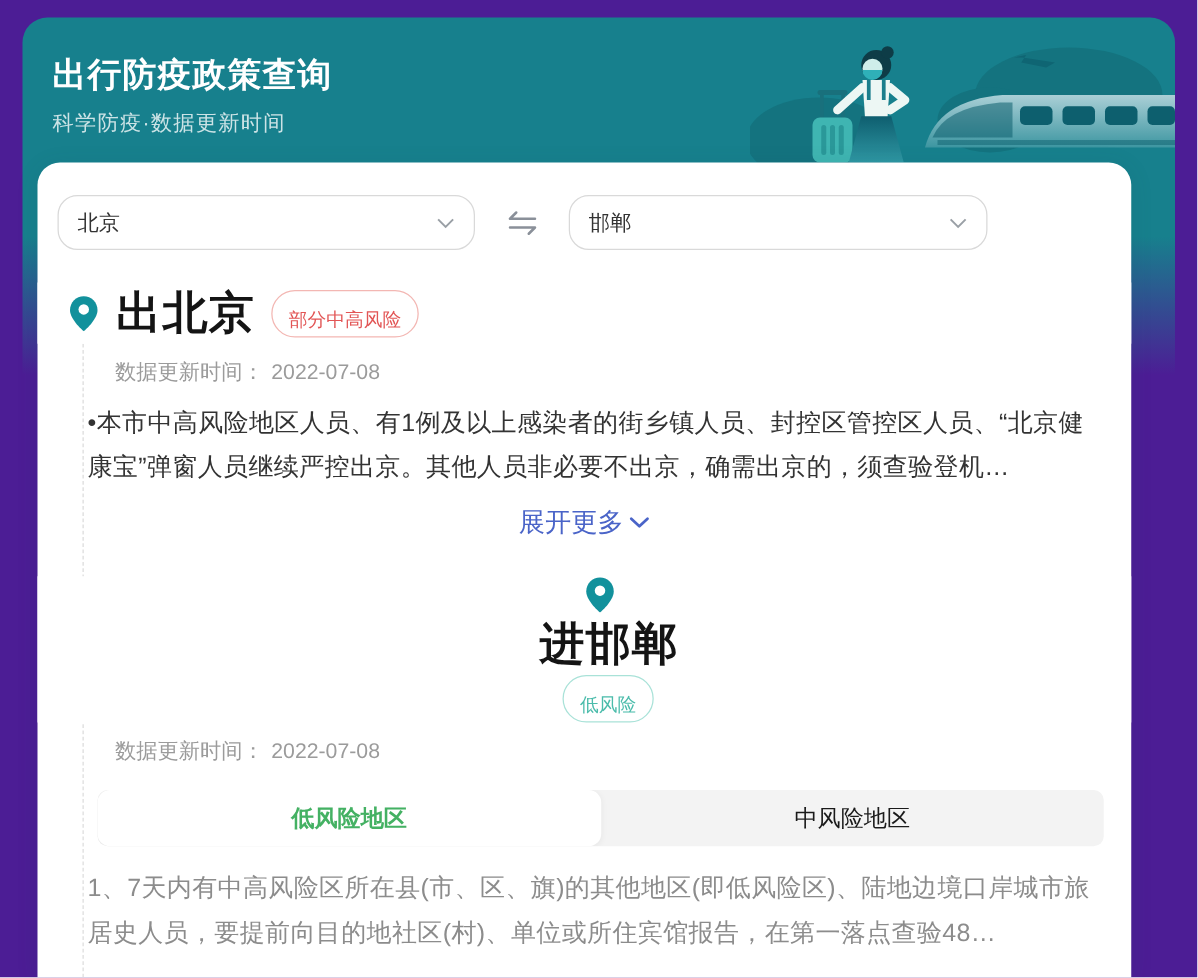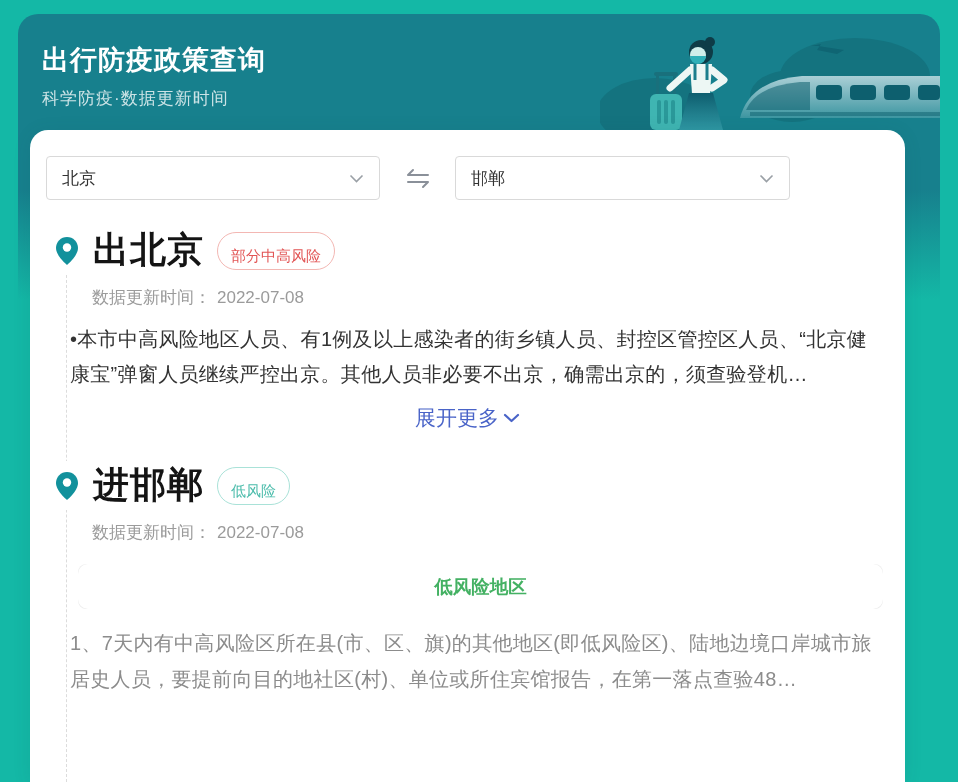--- a/index.html
+++ b/index.html
@@ -4,7 +4,7 @@
 <style>
   * { margin:0; padding:0; box-sizing:border-box; }
   html,body { width:958px; height:782px; background:#fff; font-family:"Liberation Sans",sans-serif; overflow:hidden; }
-  .page { position:relative; width:958px; height:782px; background:#14b8a6; }
+  .page { position:relative; width:958px; height:782px; background:#4c1d95; }
 
   
   .hero { position:absolute; left:18px; top:14px; width:922px; height:292px;

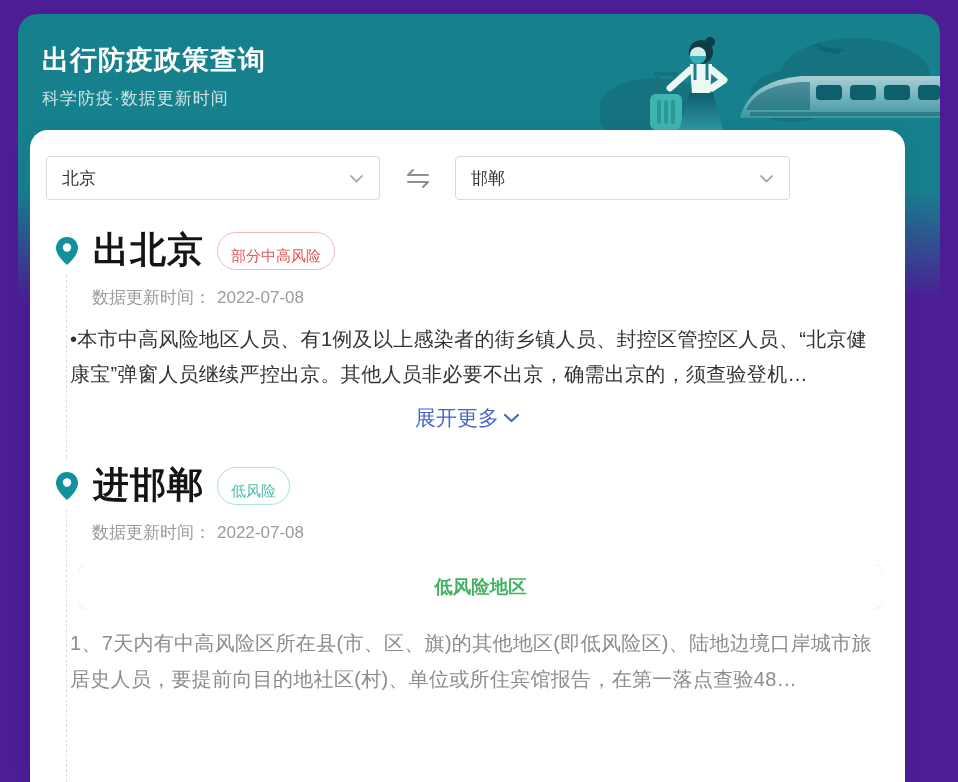--- a/index.html
+++ b/index.html
@@ -23,7 +23,7 @@
               border-left:1px dashed #dcdcdc; z-index:0; }
 
   .selects-row { position:relative; z-index:1; display:flex; align-items:center; padding:26px 0 0 16px; }
-  .city-select { width:334px; height:44px; border:1px solid #d9d9d9; border-radius:4px;
+  .city-select { width:334px; height:44px; border:1px solid #d9d9d9; border-radius:16px;
                  display:flex; align-items:center; justify-content:space-between;
                  padding:0 15px; font-size:17px; color:#333; background:#fff; cursor:pointer; }
   .city-select.to { width:335px; }

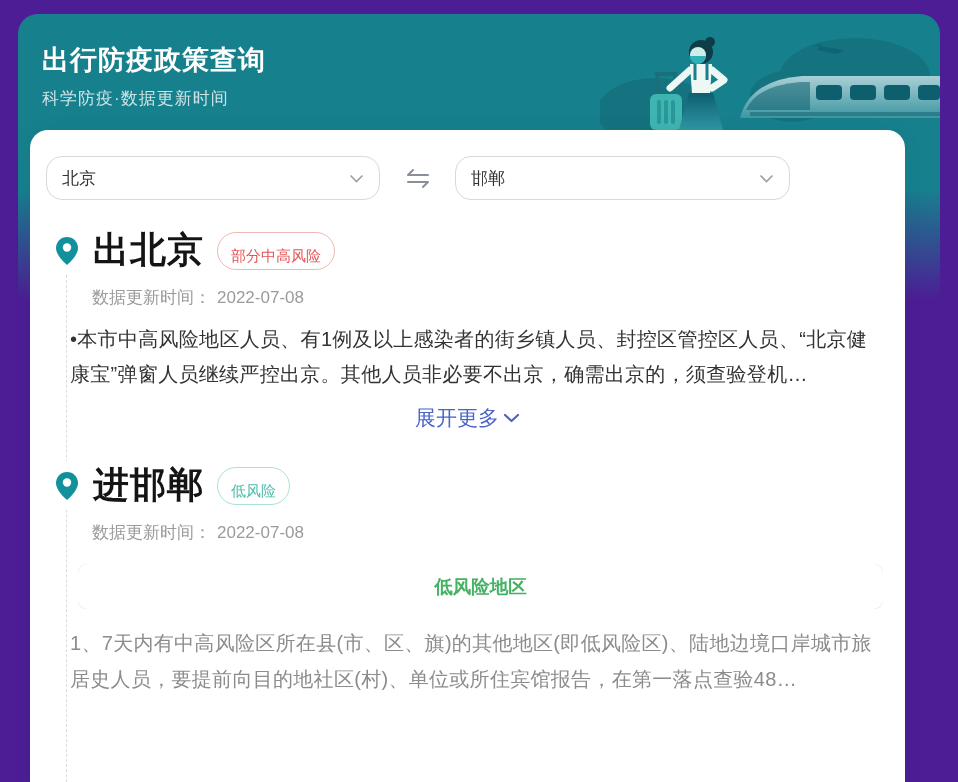--- a/index.html
+++ b/index.html
@@ -31,7 +31,7 @@
 
   .sec-head { position:relative; z-index:1; display:flex; align-items:center; padding-left:25px; background:#fff; }
   .sec-head.first { margin-top:26px; }
-  .sec-head.second { margin-top:29px; }
+  .sec-head.second { margin-top:29px;flex-direction:column; }
   .sec-title { font-size:36px; font-weight:700; color:#141414; margin-left:14px; letter-spacing:1px; }
   .badge { margin-left:13px; border-radius:999px; padding:14px 13px 3px; font-size:15px; background:#fff; }
   .badge.risk-red { color:#E25555; border:1px solid #f3b7b3; }

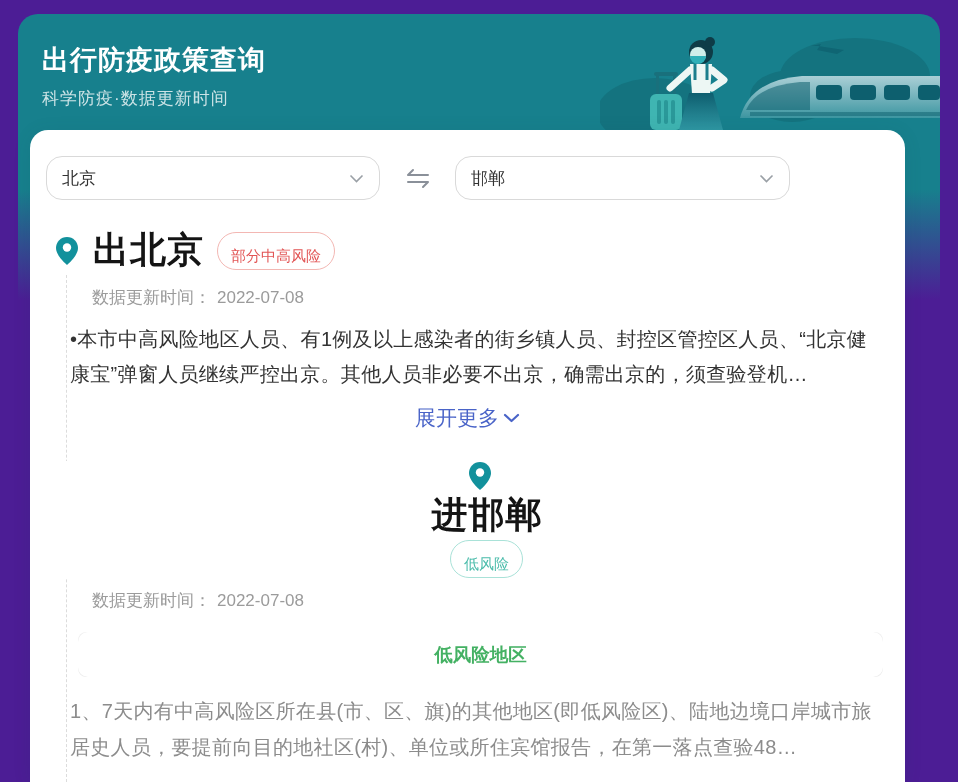--- a/index.html
+++ b/index.html
@@ -166,6 +166,7 @@
 
     <div class="tabs">
       <div class="tab active">低风险地区</div>
+      <div class="tab">中风险地区</div>
     </div>
 
 

